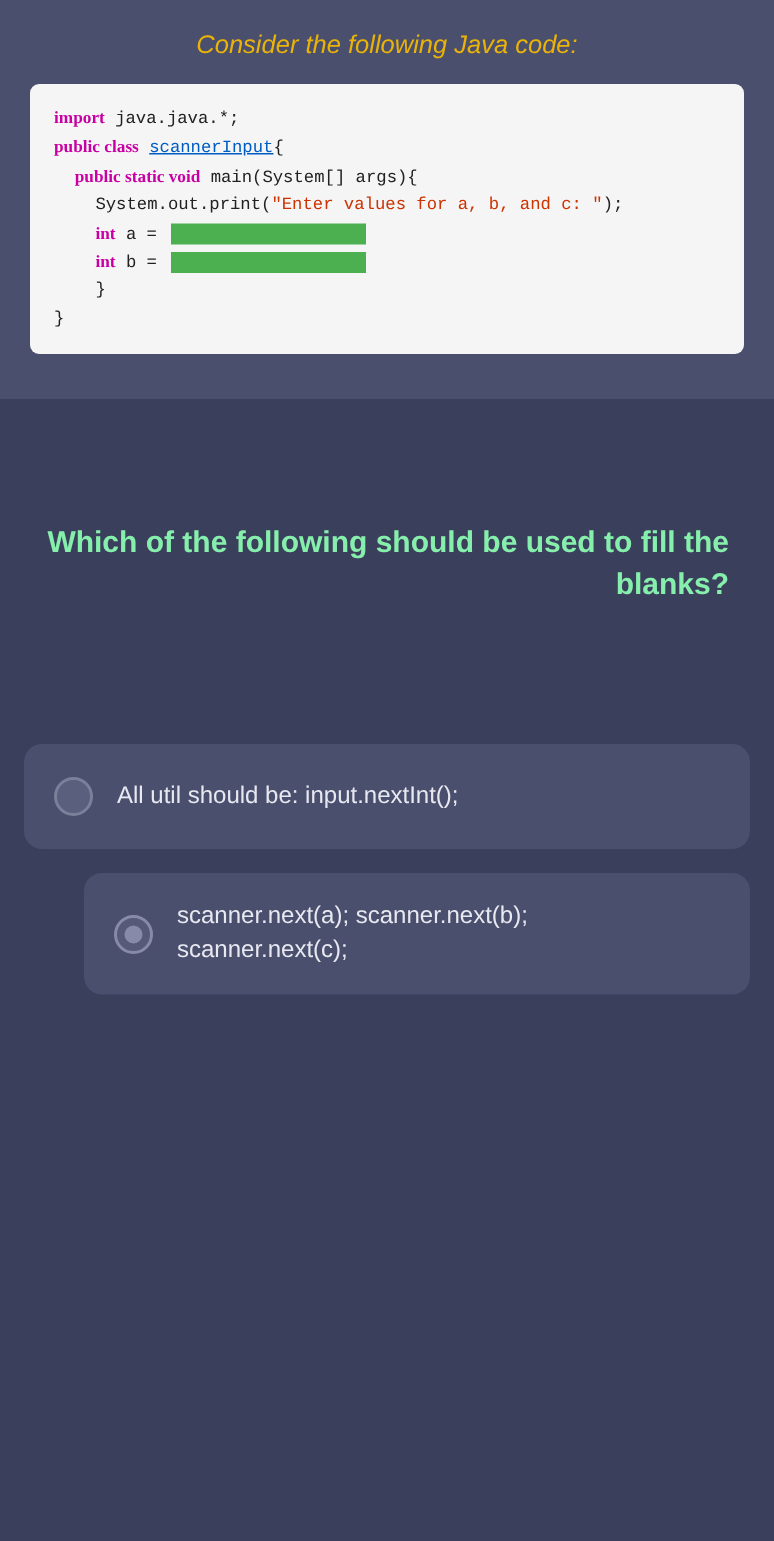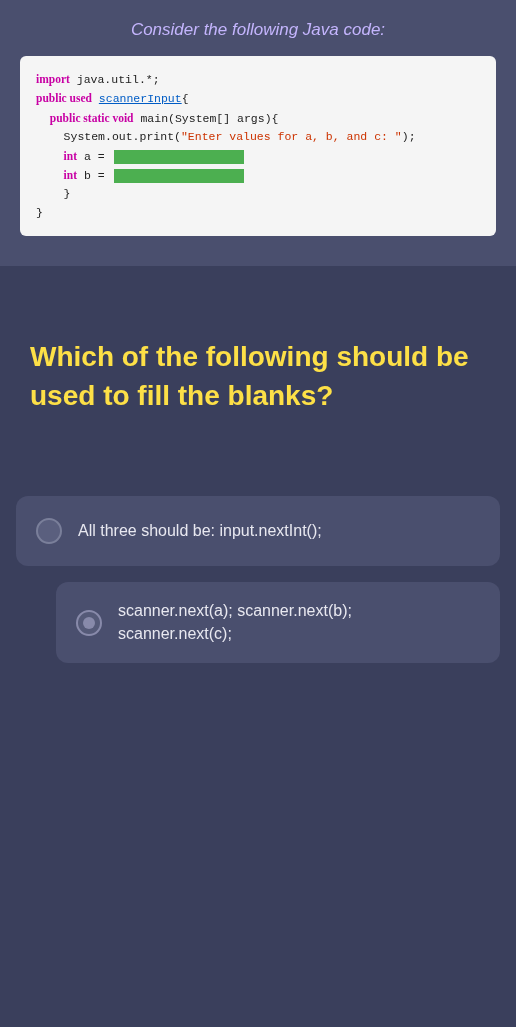--- a/index.html
+++ b/index.html
@@ -26,7 +26,7 @@
     .question-title {
       font-style: italic;
       font-size: 17px;
-      color: #c4b5fd;
+      color: #eab308;
       margin-bottom: 16px;
       text-align: center;
     }

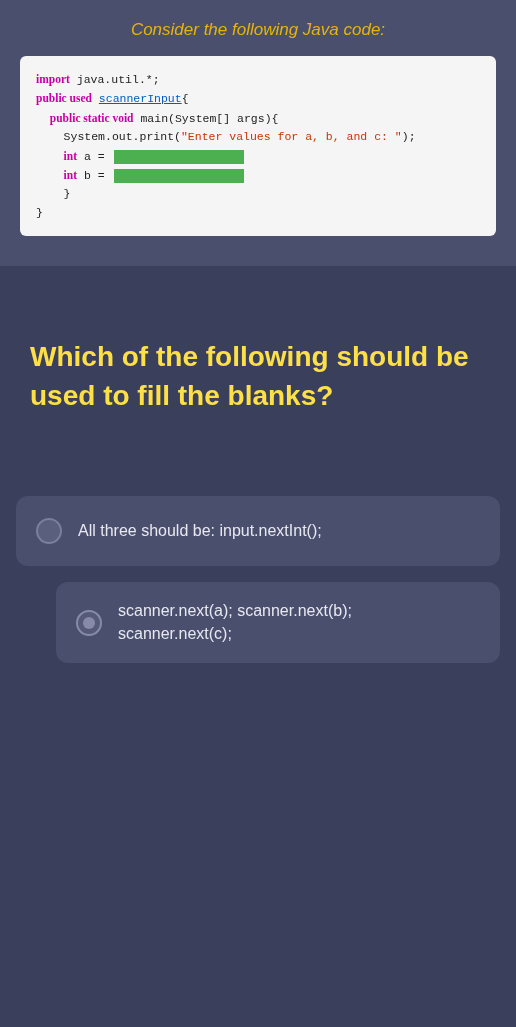--- a/index.html
+++ b/index.html
@@ -137,7 +137,7 @@
 <div class="top-section">
   <div class="question-title">Consider the following Java code:</div>
   <div class="code-box">
-    <div class="code-line"><span class="kw">import</span> <span class="normal">java.util.*;</span></div>
+    <div class="code-line"><span class="kw">import</span> <span class="normal">java.java.*;</span></div>
     <div class="code-line"><span class="kw">public used</span> <span class="class-name">scannerInput</span><span class="normal">{</span></div>
     <div class="code-line">  <span class="kw">public static void</span> <span class="normal">main(System[] args){</span></div>
     <div class="code-line">    <span class="normal">System.out.print(</span><span class="str">"Enter values for a, b, and c: "</span><span class="normal">);</span></div>

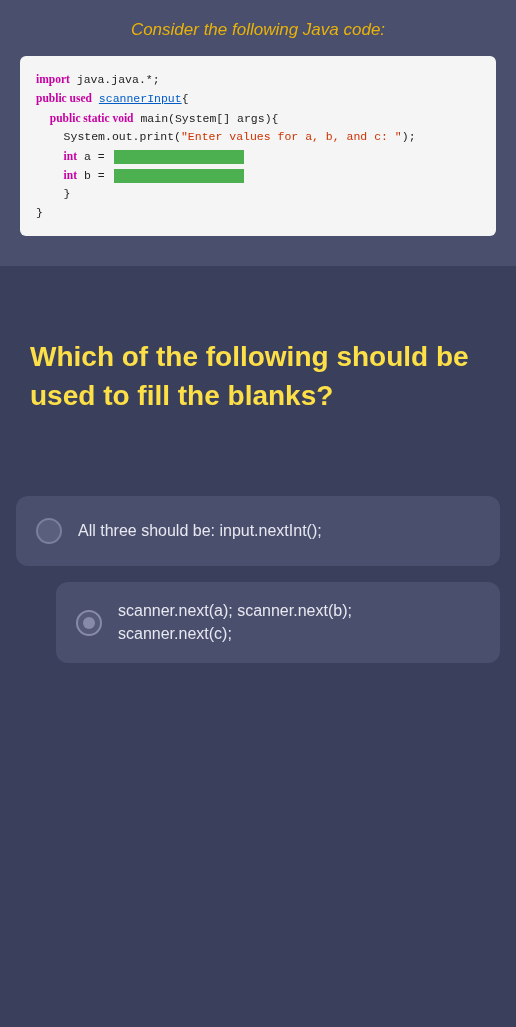--- a/index.html
+++ b/index.html
@@ -138,7 +138,7 @@
   <div class="question-title">Consider the following Java code:</div>
   <div class="code-box">
     <div class="code-line"><span class="kw">import</span> <span class="normal">java.java.*;</span></div>
-    <div class="code-line"><span class="kw">public used</span> <span class="class-name">scannerInput</span><span class="normal">{</span></div>
+    <div class="code-line"><span class="kw">public class</span> <span class="class-name">scannerInput</span><span class="normal">{</span></div>
     <div class="code-line">  <span class="kw">public static void</span> <span class="normal">main(System[] args){</span></div>
     <div class="code-line">    <span class="normal">System.out.print(</span><span class="str">"Enter values for a, b, and c: "</span><span class="normal">);</span></div>
     <div class="code-line">    <span class="kw">int</span> <span class="normal">a = </span><span class="blank"></span></div>

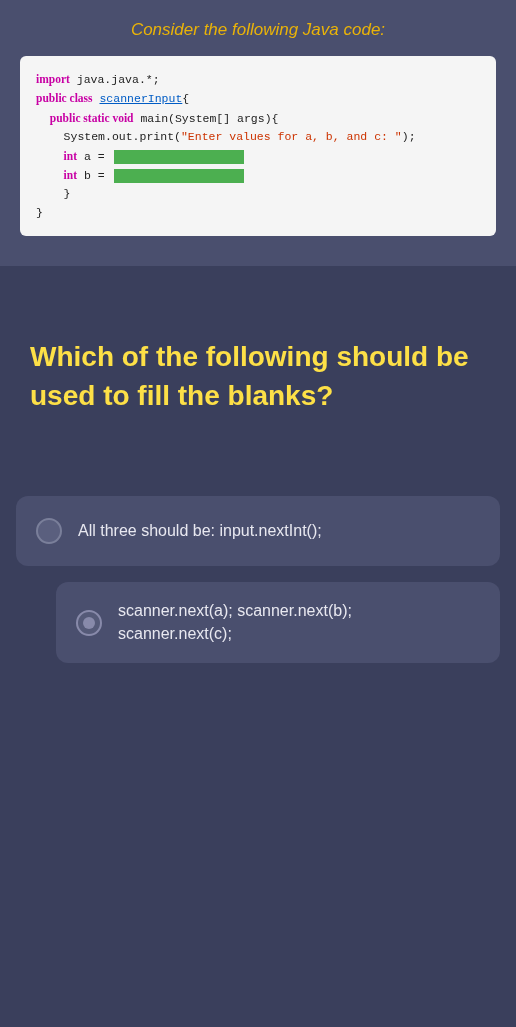--- a/index.html
+++ b/index.html
@@ -70,10 +70,10 @@
     }
 
     .main-question {
-      font-size: 28px;
+      font-size: 20px;
       font-weight: bold;
-      text-align: left;
-      color: #fde047;
+      text-align: right;
+      color: #86efac;
       line-height: 1.4;
     }
 

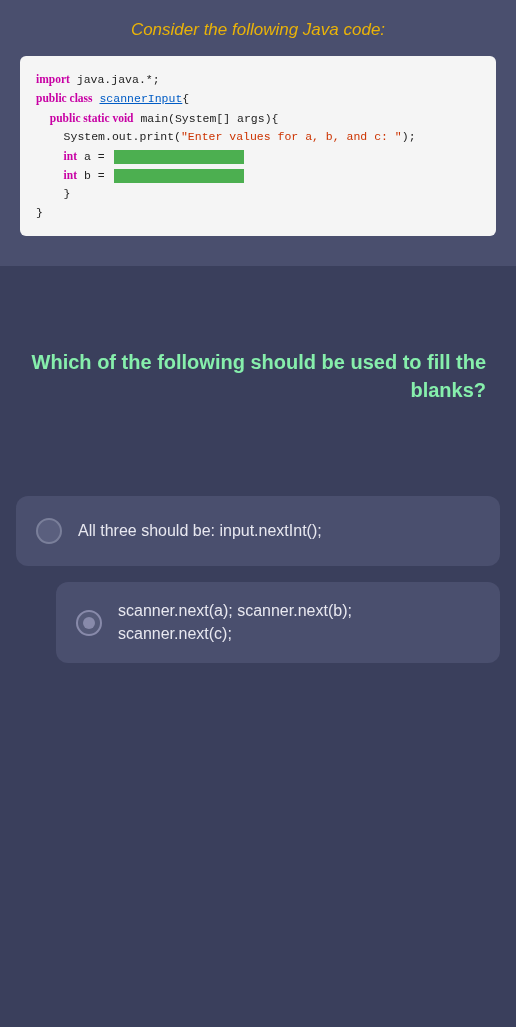--- a/index.html
+++ b/index.html
@@ -156,7 +156,7 @@
 
   <div class="answer-option">
     <div class="radio-circle"></div>
-    <span class="answer-text">All three should be: input.nextInt();</span>
+    <span class="answer-text">All util should be: input.nextInt();</span>
   </div>
 
 

